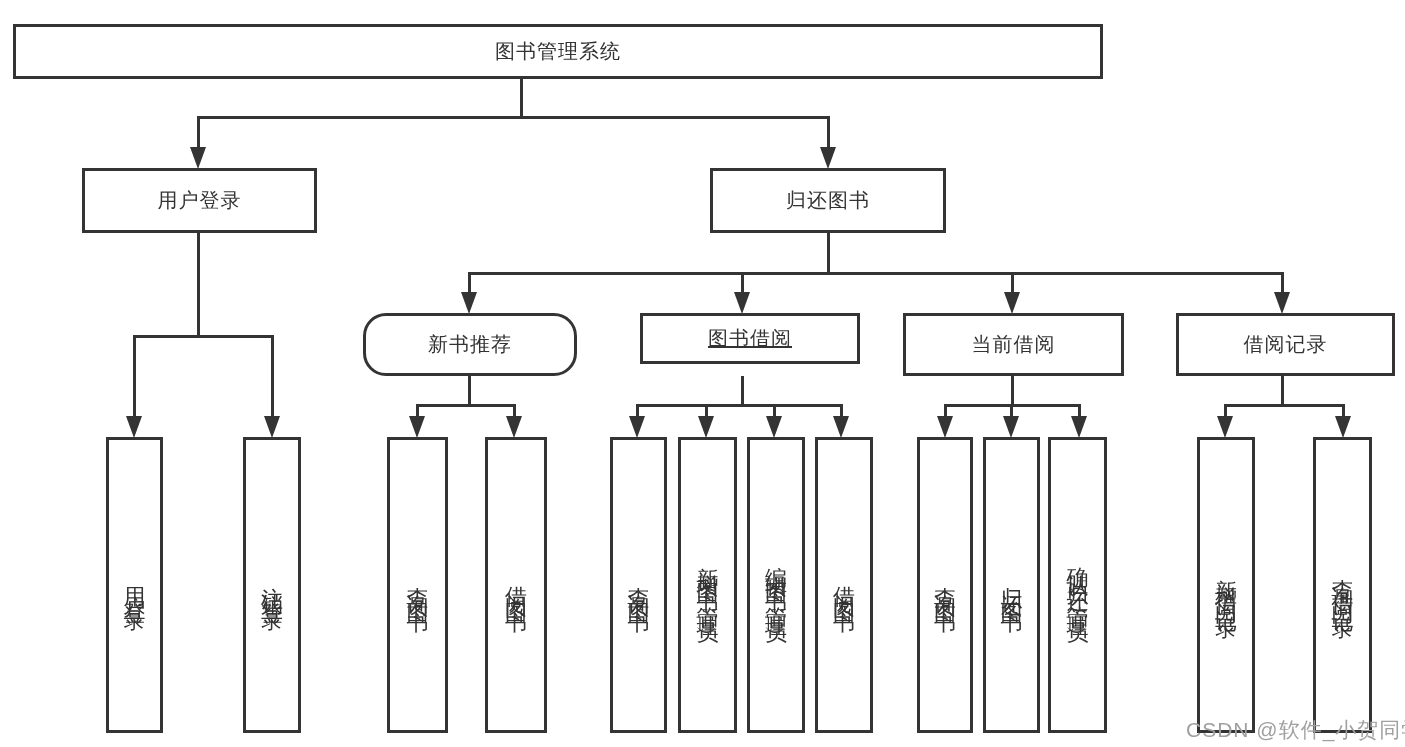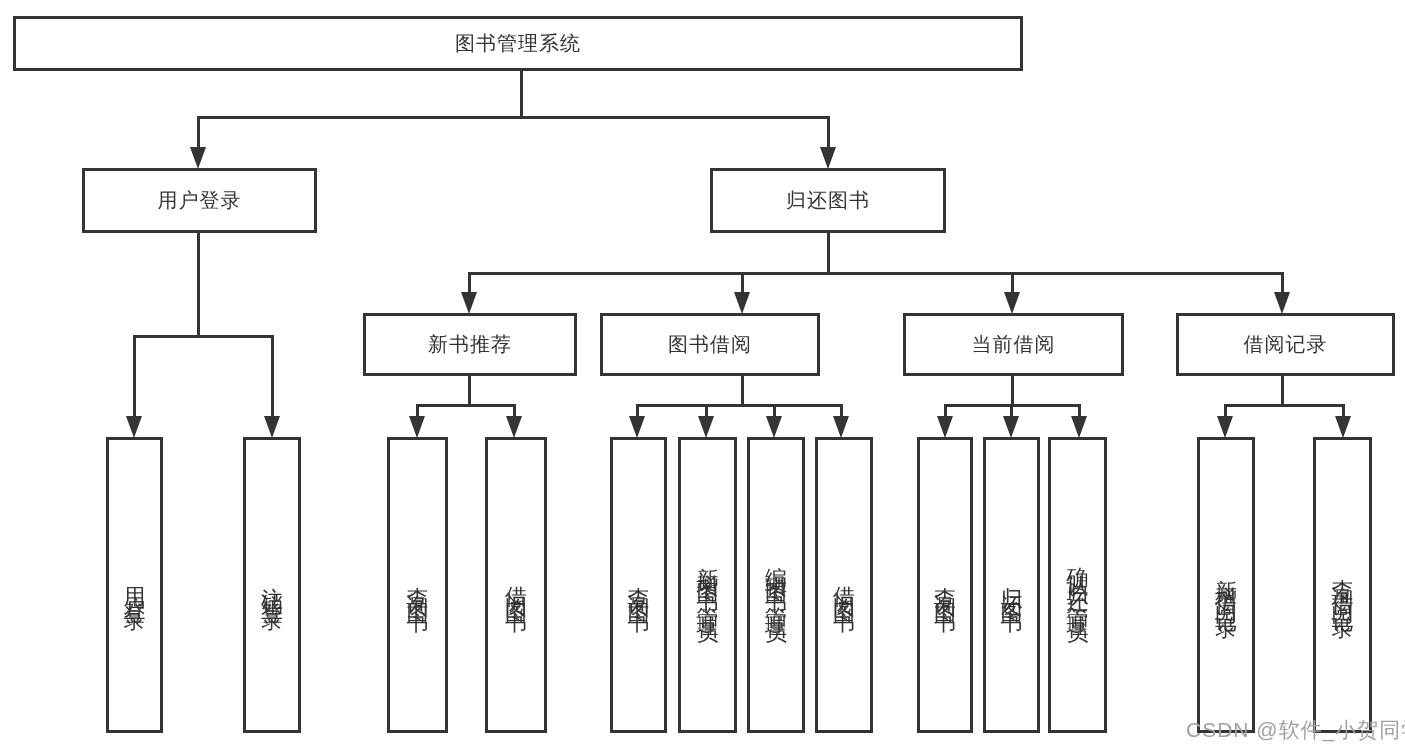--- a/index.html
+++ b/index.html
@@ -74,7 +74,7 @@
 
 <div id="canvas">
 
-  <div class="node" style="left:13px; top:16px; width:1010px; height:55px;">
+  <div class="node" style="left:13px; top:24px; width:1090px; height:55px;">
     <span>图书管理系统</span>
   </div>
 

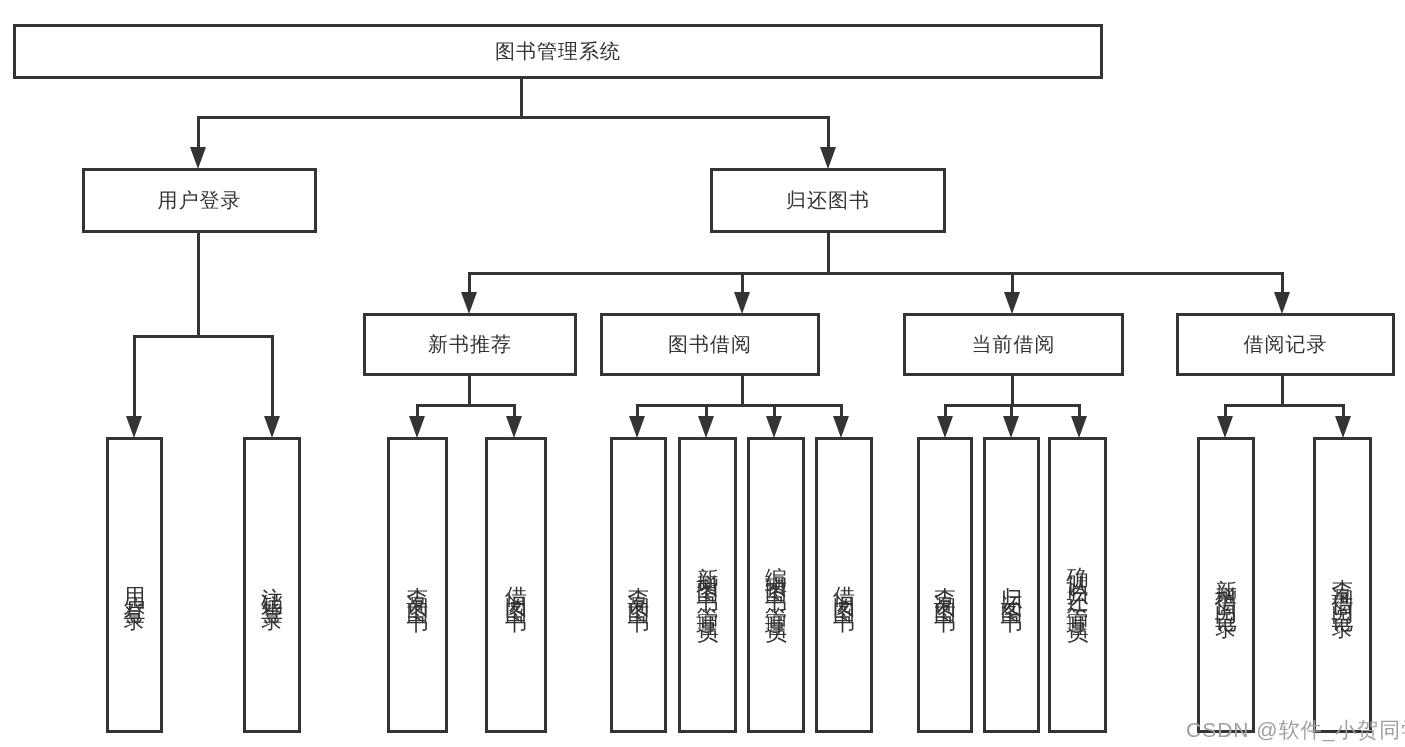--- a/index.html
+++ b/index.html
@@ -85,7 +85,7 @@
     <span>归还图书</span>
   </div>
 
-  <div class="node" style="left:363px; top:313px; width:214px; height:63px;">
+  <div class="node" style="left:363px; top:313px; width:214px; height:63px;border-radius:23px;">
     <span>新书推荐</span>
   </div>
   <div class="node" style="left:600px; top:313px; width:220px; height:63px;">

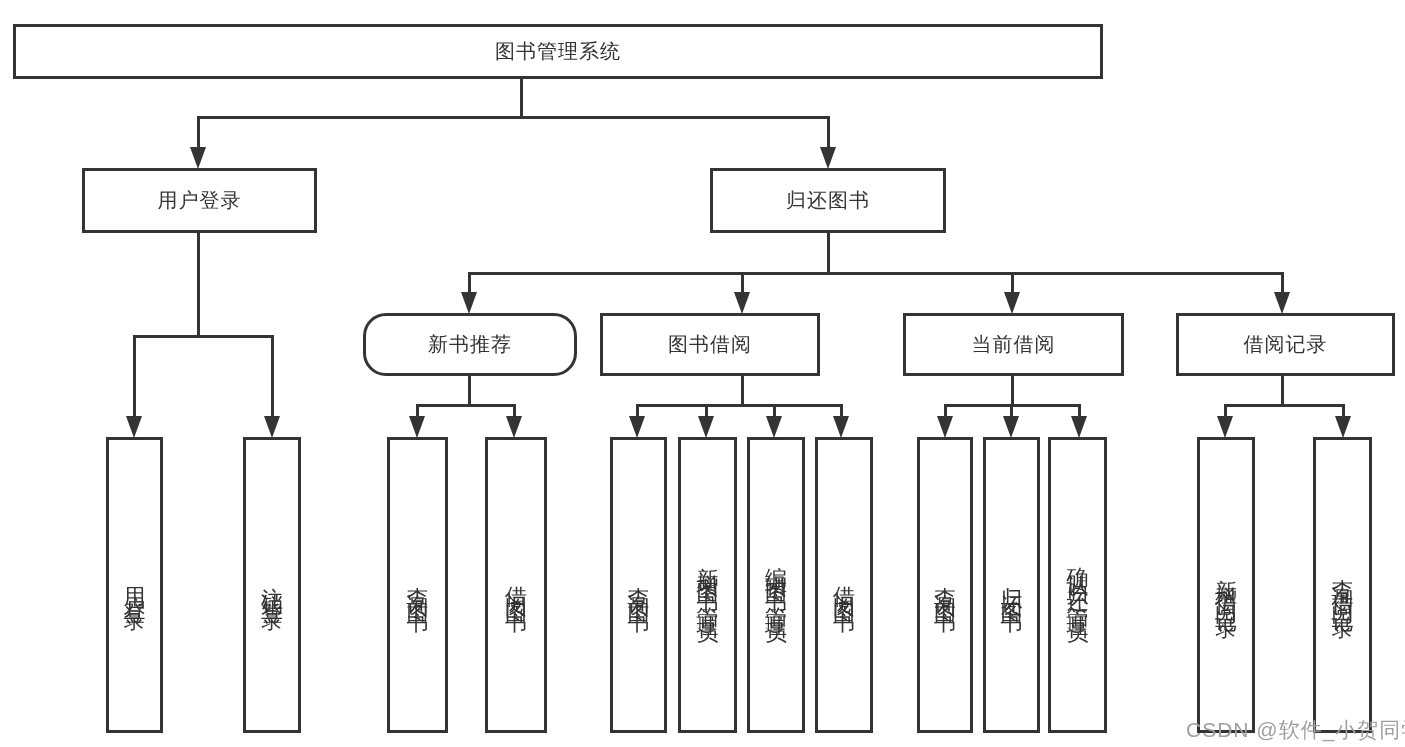--- a/index.html
+++ b/index.html
@@ -88,7 +88,7 @@
   <div class="node" style="left:363px; top:313px; width:214px; height:63px;border-radius:23px;">
     <span>新书推荐</span>
   </div>
-  <div class="node" style="left:600px; top:313px; width:220px; height:63px;">
+  <div class="node" style="left:640px; top:313px; width:220px; height:51px;text-decoration:underline;">
     <span>图书借阅</span>
   </div>
   <div class="node" style="left:903px; top:313px; width:221px; height:63px;text-align:center;">

